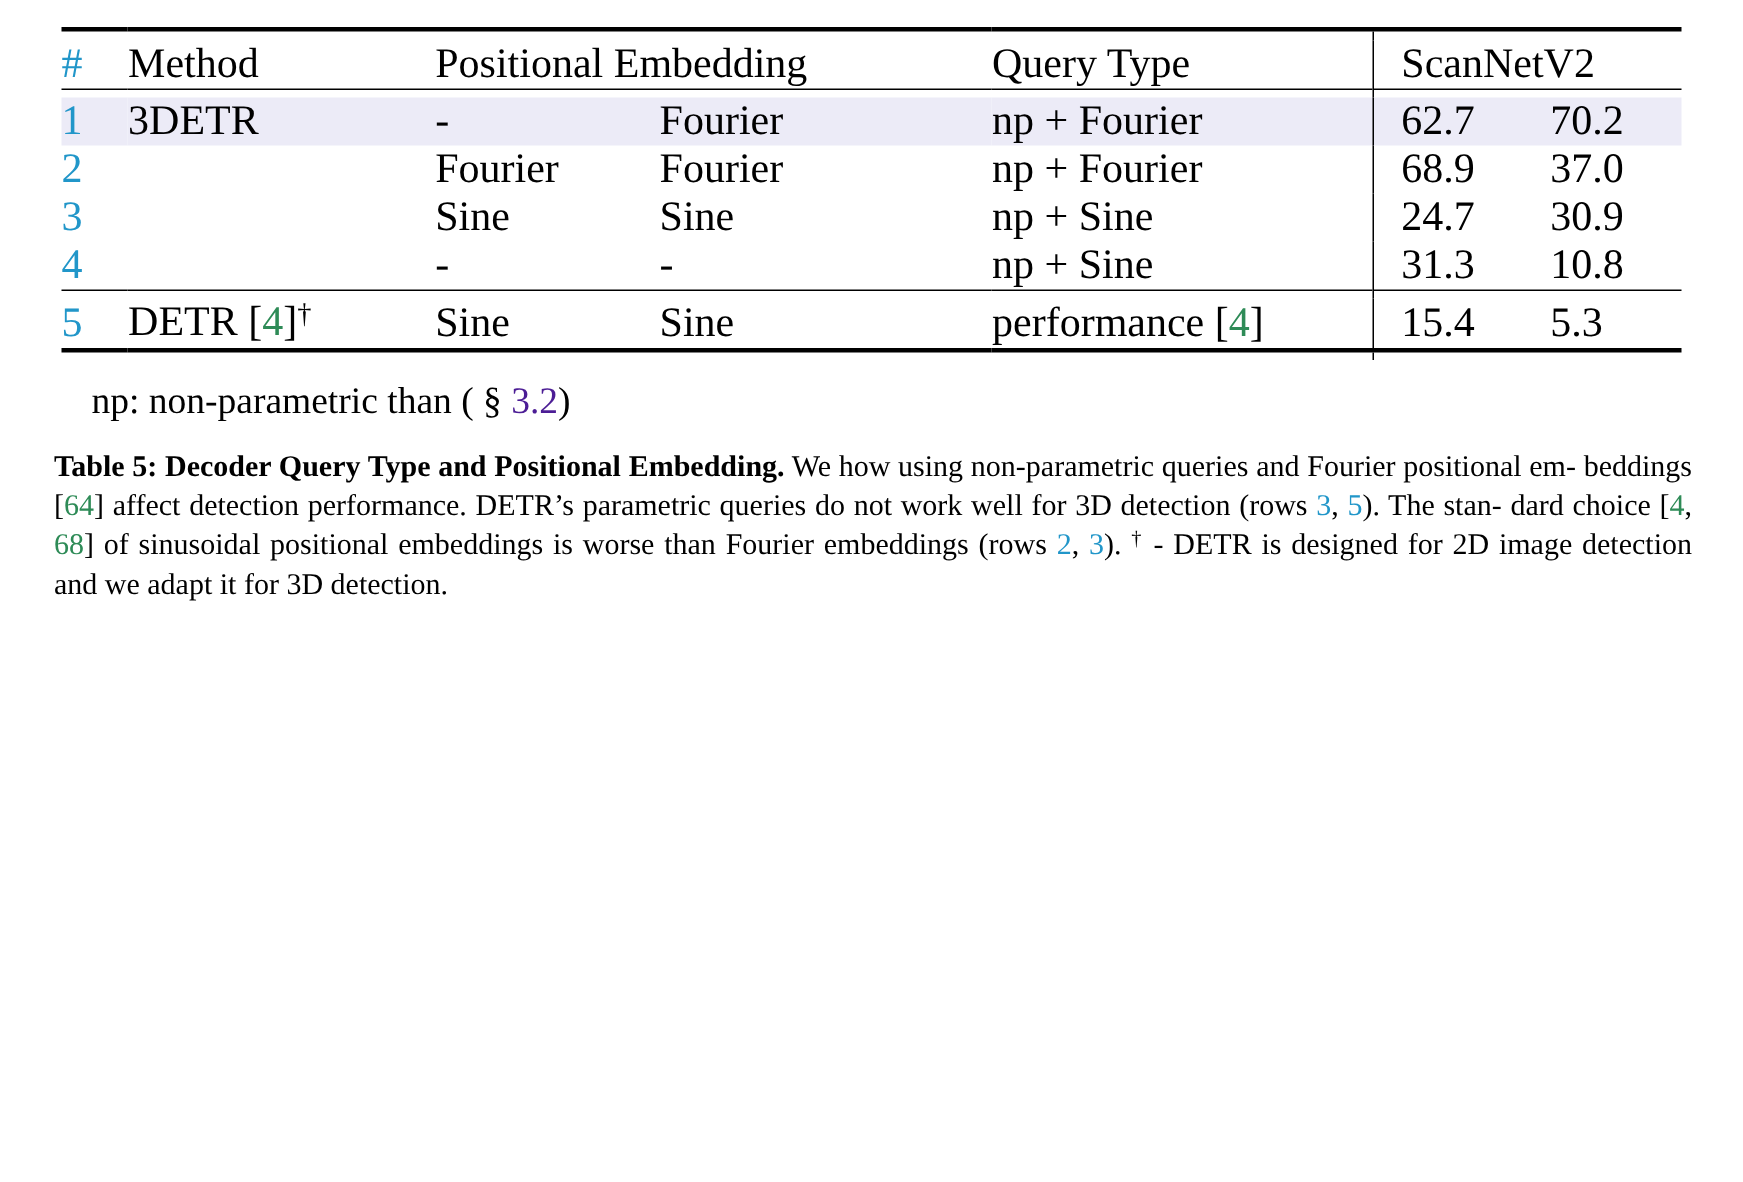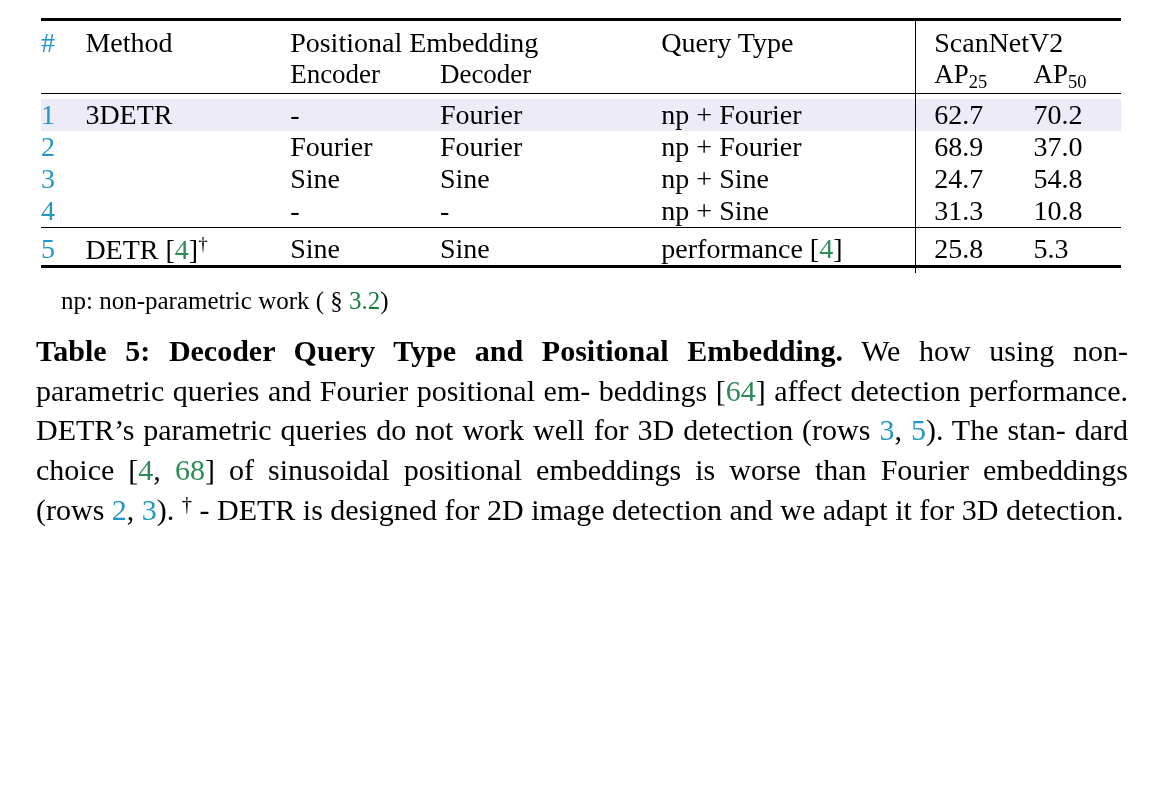--- a/index.html
+++ b/index.html
@@ -115,15 +115,6 @@
         <td class="c-ap25 sn-head" colspan="2">ScanNetV2</td>
       </tr>
 
-      <tr class="sub">
-        <td class="c-num"></td>
-        <td class="c-meth"></td>
-        <td class="c-enc">Encoder</td>
-        <td class="c-dec">Decoder</td>
-        <td class="c-qt"></td>
-        <td class="c-ap25"><span>AP</span><sub>25</sub></td>
-        <td class="c-ap50"><span>AP</span><sub>50</sub></td>
-      </tr>
 
       <tr class="rule-mid">
         <td colspan="5"></td>

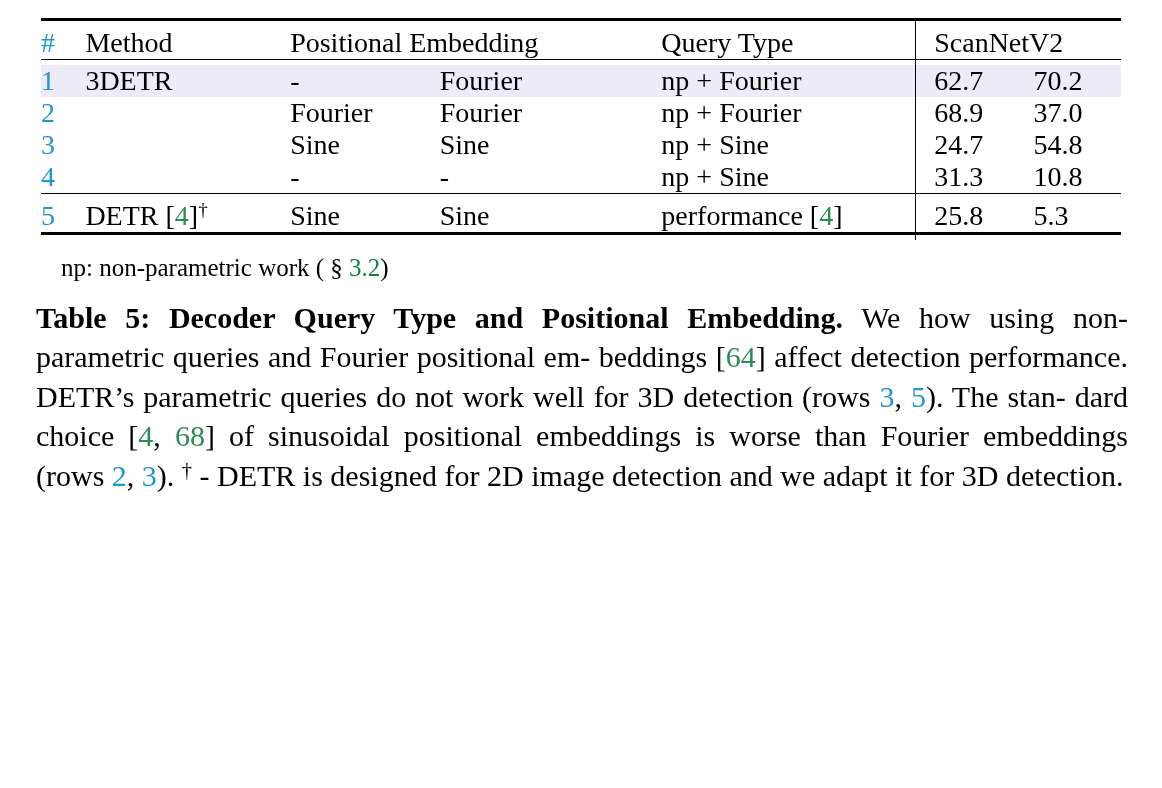--- a/index.html
+++ b/index.html
@@ -149,7 +149,7 @@
         <td class="c-dec">Sine</td>
         <td class="c-qt">np + Sine</td>
         <td class="c-ap25">24.7</td>
-        <td class="c-ap50">54.8</td>
+        <td class="c-ap50">30.9</td>
       </tr>
 
       <tr class="drow">

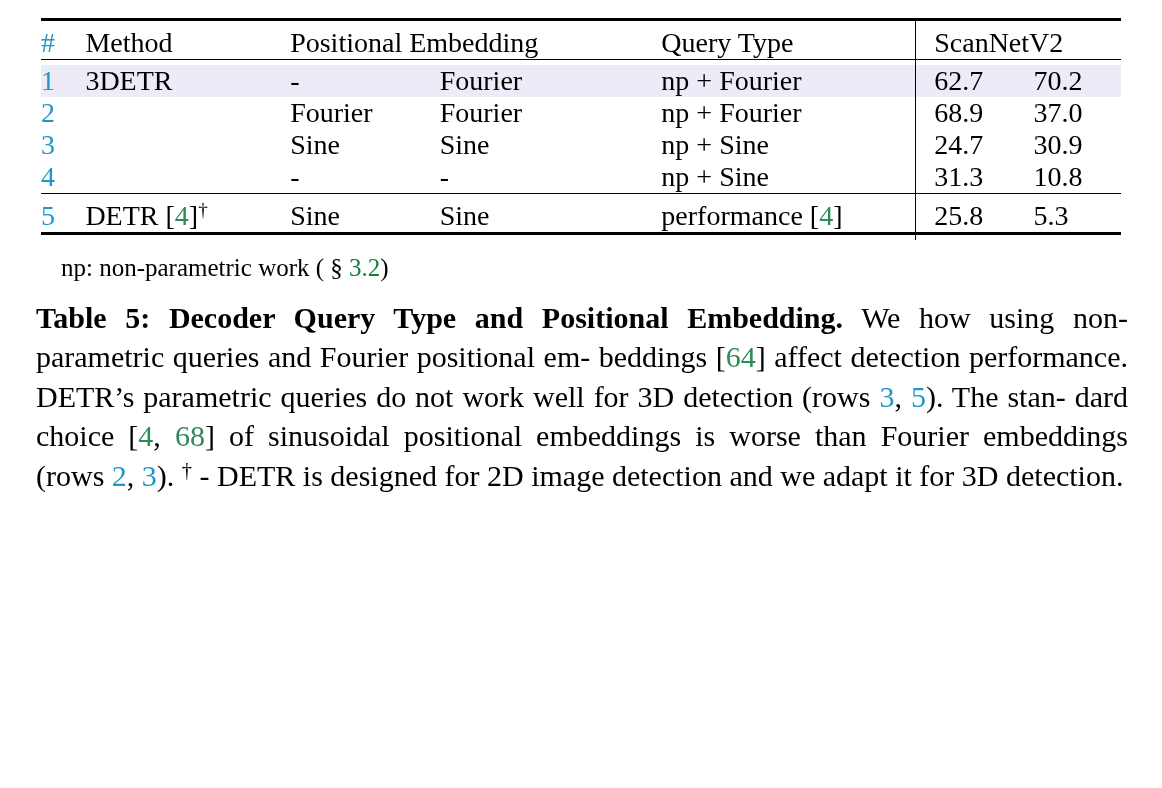--- a/index.html
+++ b/index.html
@@ -174,7 +174,7 @@
         <td class="c-enc">Sine</td>
         <td class="c-dec">Sine</td>
         <td class="c-qt"><span>performance [</span><span class="green">4</span><span>]</span></td>
-        <td class="c-ap25">25.8</td>
+        <td class="c-ap25">15.4</td>
         <td class="c-ap50">5.3</td>
       </tr>
 

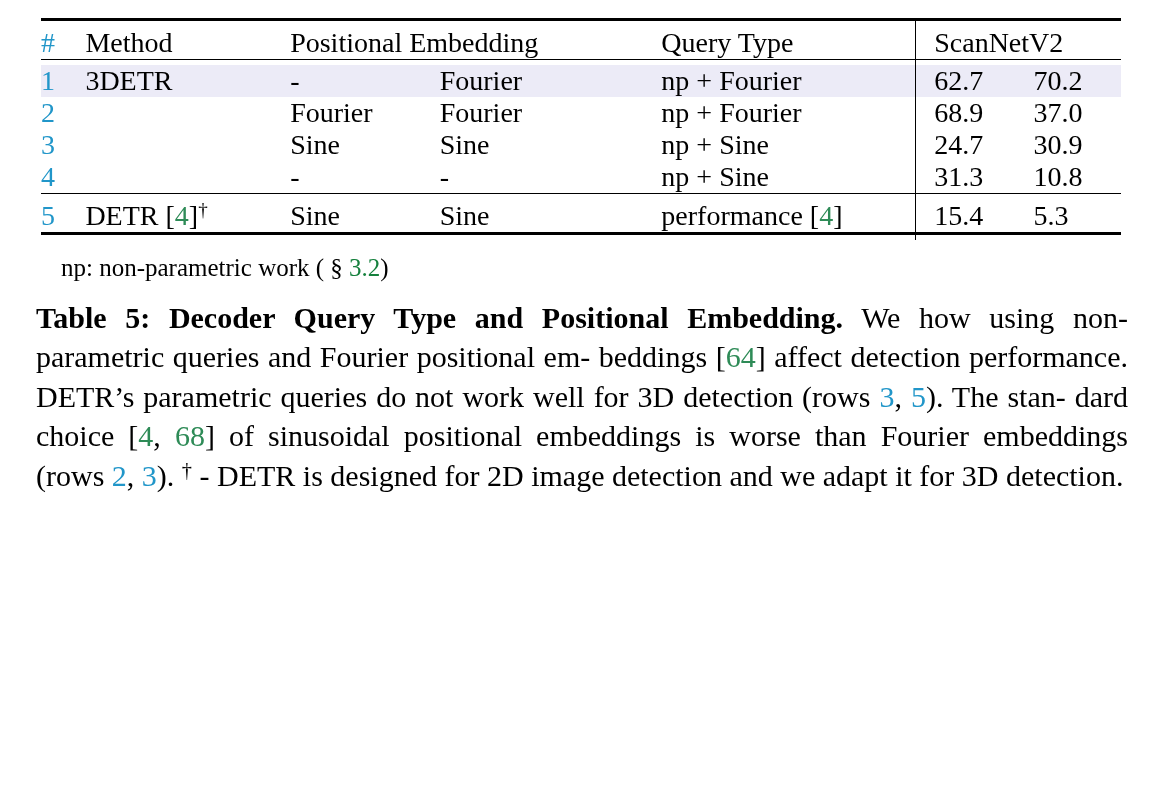--- a/index.html
+++ b/index.html
@@ -186,7 +186,7 @@
   </table>
 
   <div class="footnote">
-    <span>np: non-parametric work ( § </span><span class="red">3.2</span><span>)</span>
+    <span>np: non-parametric than ( § </span><span class="red">3.2</span><span>)</span>
   </div>
 
   <div class="caption">

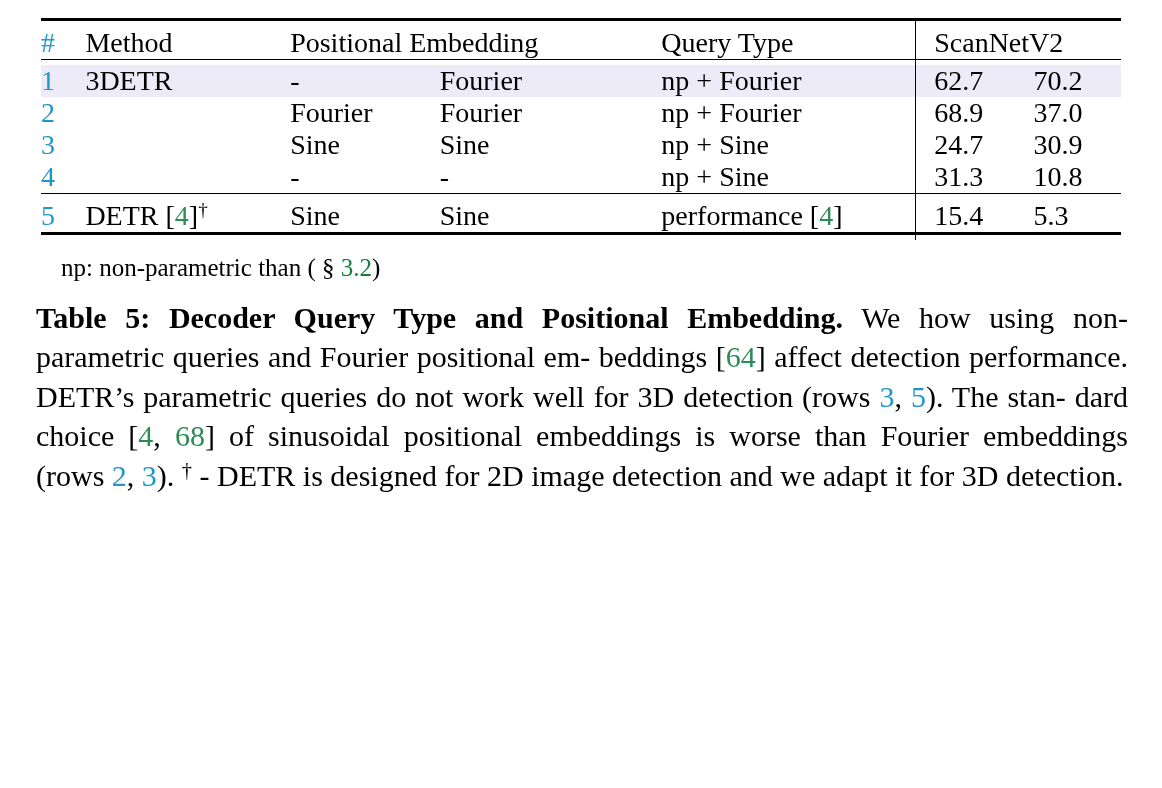--- a/index.html
+++ b/index.html
@@ -62,7 +62,7 @@
 
   .blue { color: #2196c9; }
   .green { color: #2e8b57; }
-  .red { color: #15803d; }
+  .red { color: #4c1d95; }
   sub { font-size: 0.68em; vertical-align: -0.25em; }
   sup { font-size: 0.68em; vertical-align: 0.45em; }
 

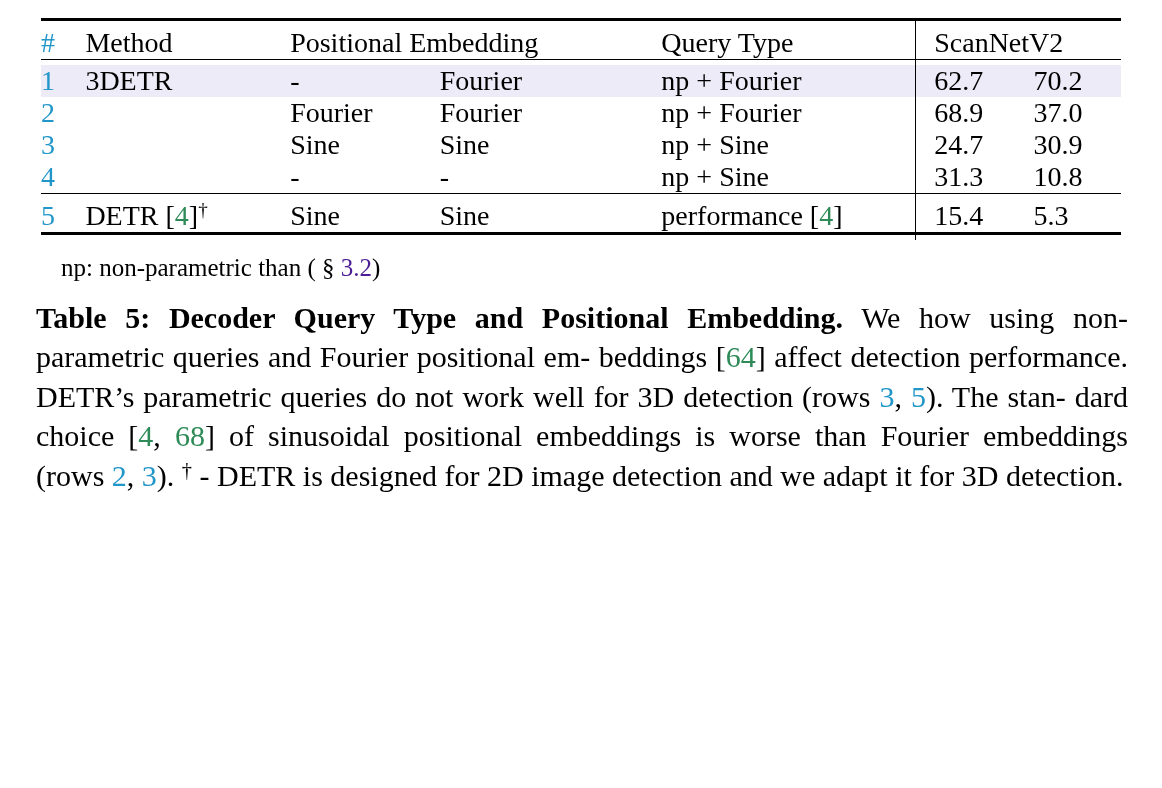--- a/index.html
+++ b/index.html
@@ -79,7 +79,7 @@
   .caption {
     width: 1092px;
     margin: 16px auto 0 auto;
-    font-size: 30px;
+    font-size: 20px;
     line-height: 1.32;
     text-align: justify;
     text-justify: inter-word;

